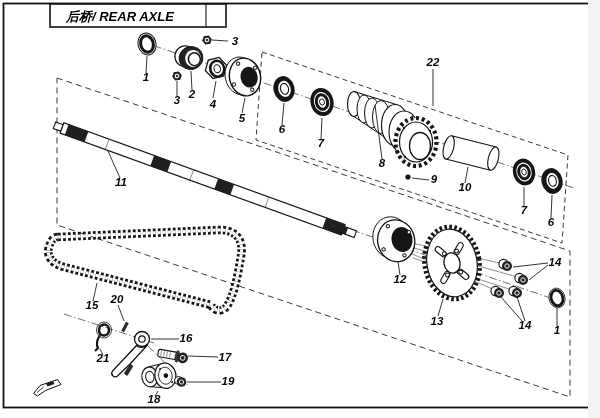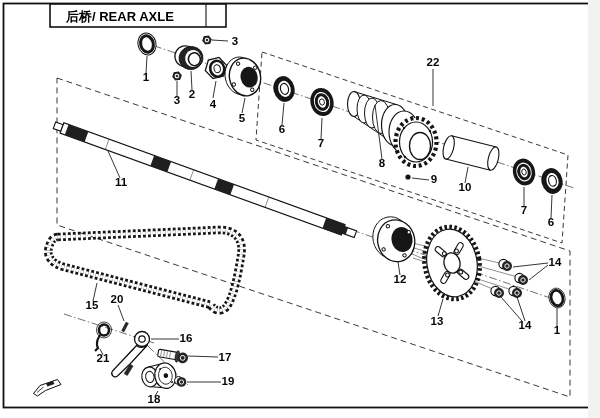--- a/index.html
+++ b/index.html
@@ -4,7 +4,7 @@
 <style>
   html,body{margin:0;padding:0;background:#f2f2f2;}
   .page{position:relative;width:588px;height:418px;background:#ffffff;overflow:hidden;
-        font-family:"Liberation Sans","DejaVu Sans",sans-serif;}
+        font-family:"Liberation Sans","DejaVu Sans",sans-serif;font-style:italic;}
   svg{position:absolute;left:0;top:0;}
   text{font-family:"Liberation Sans","DejaVu Sans",sans-serif;}
   .callout{font-size:11.5px;font-weight:bold;fill:#050505;text-anchor:middle;}

